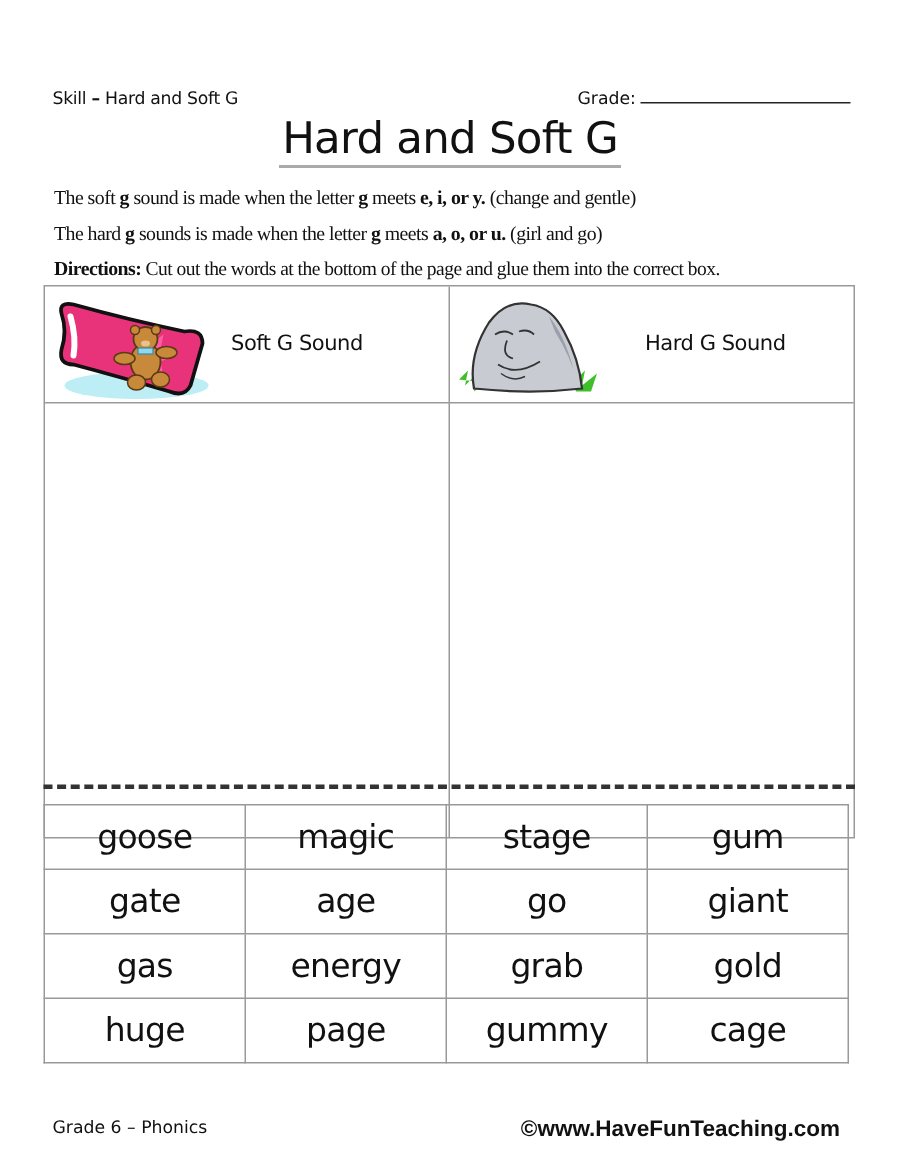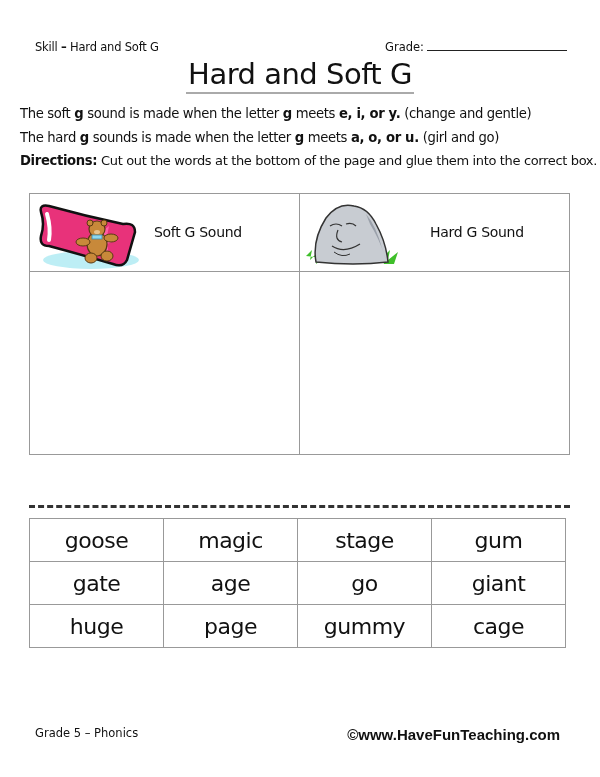--- a/index.html
+++ b/index.html
@@ -5,7 +5,7 @@
   html, body { margin:0; padding:0; background:#fff; }
   body { width:600px; height:777px; position:relative; overflow:hidden;
          font-family:"DejaVu Sans", sans-serif; color:#111; }
-  .abs { position:absolute; }
+  .abs { position:absolute;margin-top:18px; }
   .skill { left:35px; top:40px; font-size:11.5px; letter-spacing:-0.2px; }
   .skill b { font-weight:bold; }
   .name { left:385px; top:40px; font-size:11.5px; }

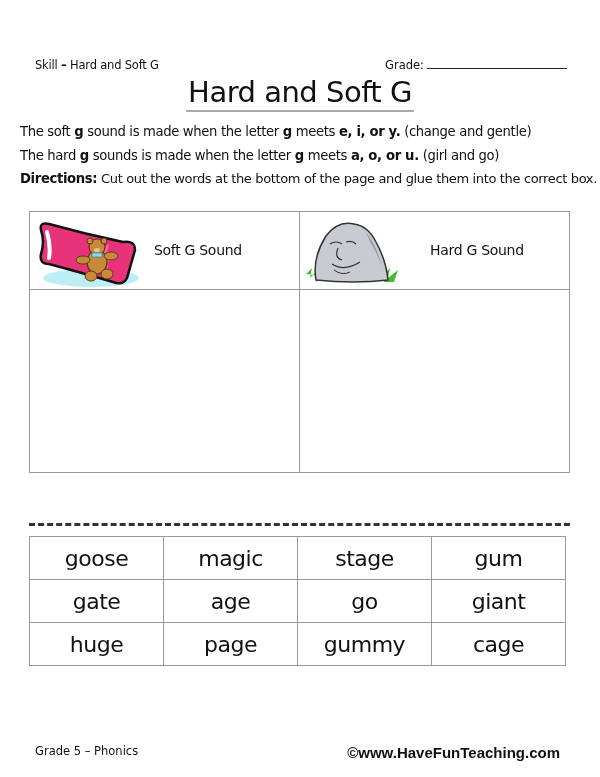--- a/index.html
+++ b/index.html
@@ -12,7 +12,7 @@
   .name-line { display:inline-block; width:140px; border-bottom:1px solid #222; margin-left:3px; height:10px; vertical-align:baseline; }
   .title { left:0; width:600px; top:56px; text-align:center; }
   .title span { font-size:29px; letter-spacing:-0.5px; display:inline-block; border-bottom:2px solid #aaa; padding:0 2px 0 2px; line-height:36px; }
-  .line { left:20px; font-size:13.2px; letter-spacing:-0.35px; white-space:nowrap; }
+  .line { left:36px; font-size:13.2px; letter-spacing:-0.35px; white-space:nowrap;font-family:Liberation Serif, serif; }
   .line1 { top:106px; } .line2 { top:130px; } .line3 { top:153px; }
   .line3 .dir { font-weight:bold; }
   .line3 .rest { font-size:13px; }

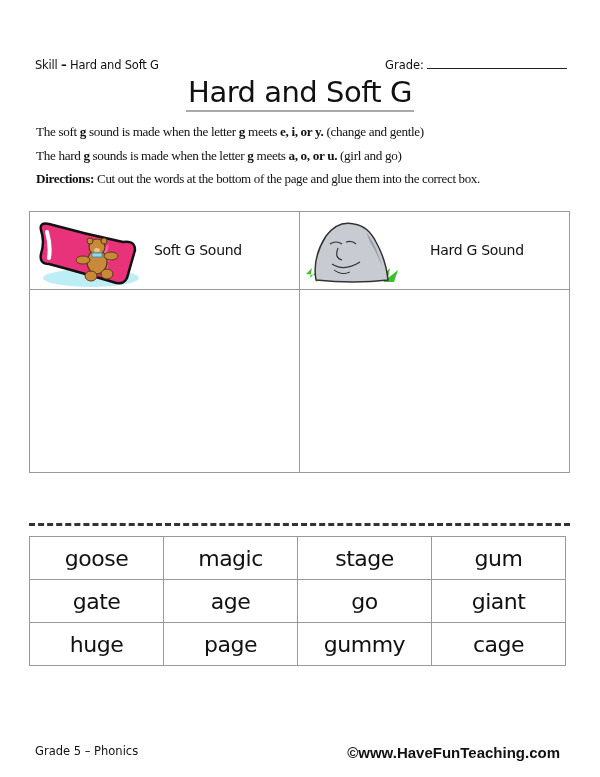--- a/index.html
+++ b/index.html
@@ -16,7 +16,7 @@
   .line1 { top:106px; } .line2 { top:130px; } .line3 { top:153px; }
   .line3 .dir { font-weight:bold; }
   .line3 .rest { font-size:13px; }
-  .sortbox { left:29px; top:193px; width:541px; height:262px; border:1.5px solid #999; box-sizing:border-box; }
+  .sortbox { left:29px; top:172px; width:541px; height:369px; border:1.5px solid #999; box-sizing:border-box; }
   .sortbox .divider { position:absolute; left:269px; top:0; bottom:0; width:0; border-left:1.5px solid #999; }
   .sortbox .hline { position:absolute; left:0; right:0; top:77px; border-top:1.5px solid #999; }
   .hdr-label { position:absolute; top:30px; font-size:14px; letter-spacing:-0.3px; }

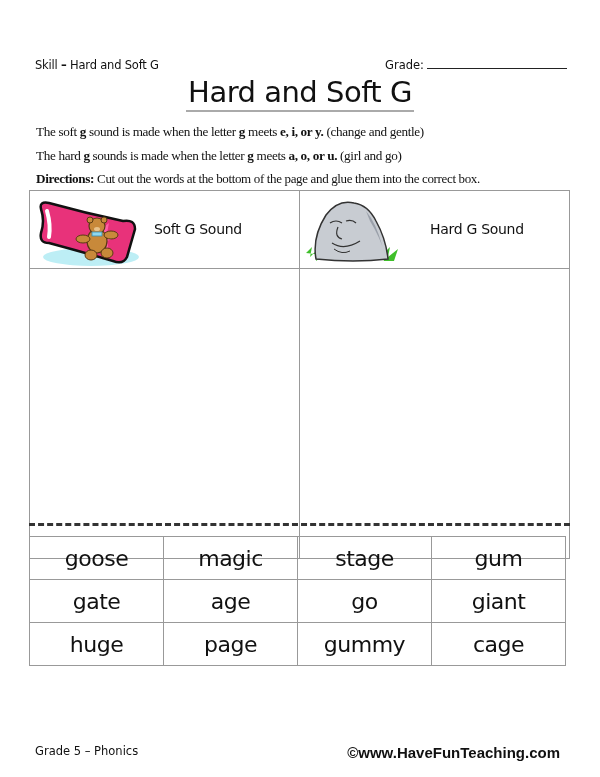--- a/index.html
+++ b/index.html
@@ -114,6 +114,12 @@
     <td>giant</td>
   </tr>
   <tr>
+    <td>gas</td>
+    <td>energy</td>
+    <td>grab</td>
+    <td>gold</td>
+  </tr>
+  <tr>
     <td>huge</td>
     <td>page</td>
     <td>gummy</td>

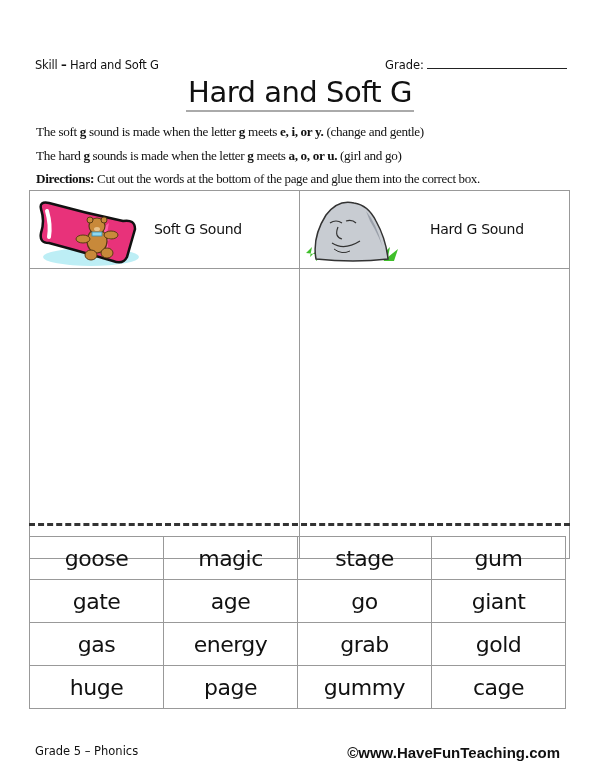--- a/index.html
+++ b/index.html
@@ -128,7 +128,7 @@
 </tbody>
   </table>
 
-<div class="abs footer-l">Grade 5 – Phonics</div>
+<div class="abs footer-l">Grade 6 – Phonics</div>
 <div class="abs footer-r">©www.HaveFunTeaching.com</div>
 
 </body></html>

